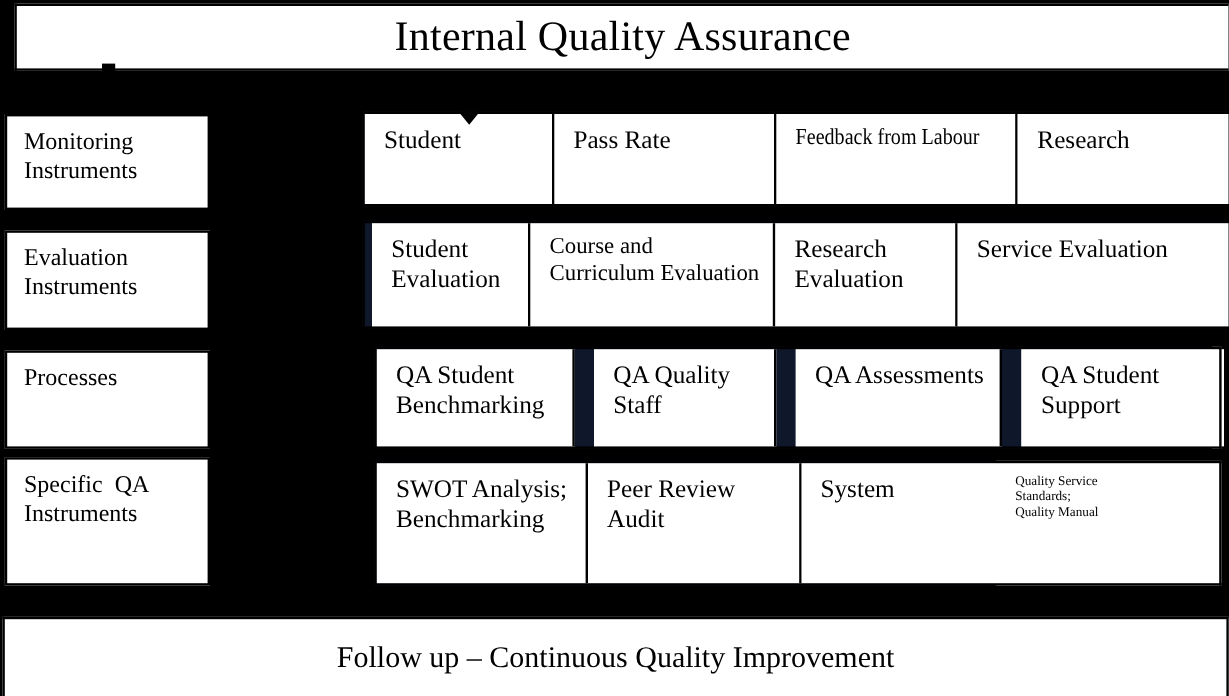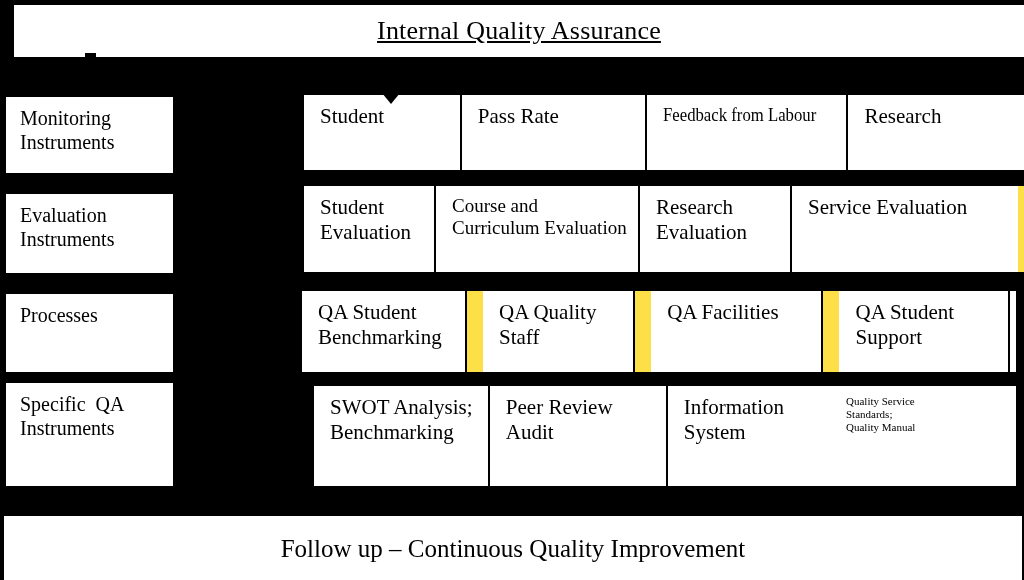--- a/index.html
+++ b/index.html
@@ -55,7 +55,7 @@
     align-items: center; justify-content: center;
     border-right: none;
   }
-  #title-box .line { font-size: 26px; letter-spacing: 0.2px; text-decoration: underline; }
+  #title-box .line { font-size: 35px; letter-spacing: 0.2px; }
   #footer-box {
     left: 2px; top: 514px; width: 1022px; height: 68px;
     align-items: center; justify-content: center;

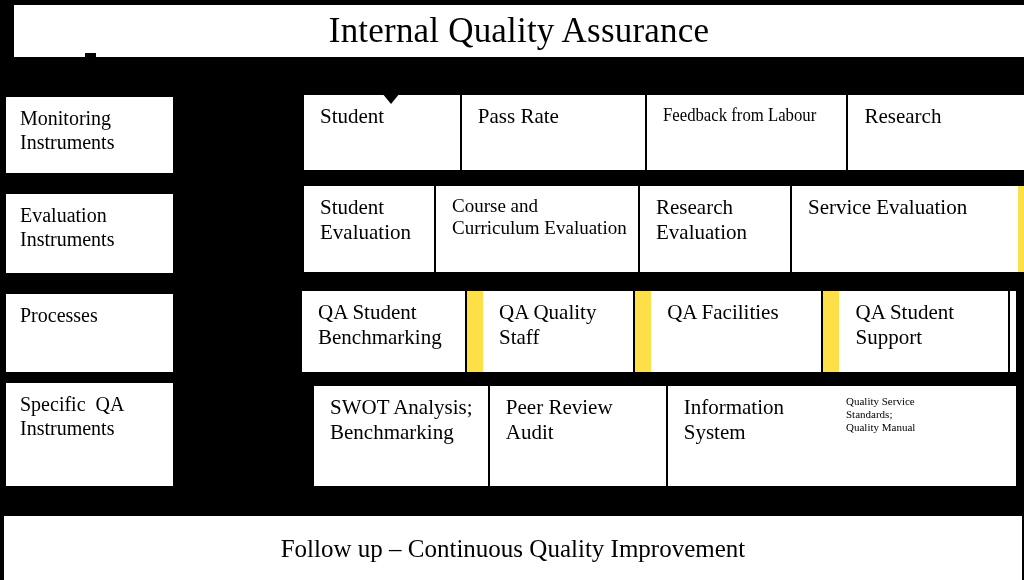--- a/index.html
+++ b/index.html
@@ -27,11 +27,12 @@
   }
   .band {
     position: absolute;
-    background: #fde047;
+    background: #0f172a;
     box-sizing: border-box;
     border: 2px solid #000000;
     display: flex;
     flex-direction: row;
+    justify-content: flex-end;
   }
   .cell {
     box-sizing: border-box;

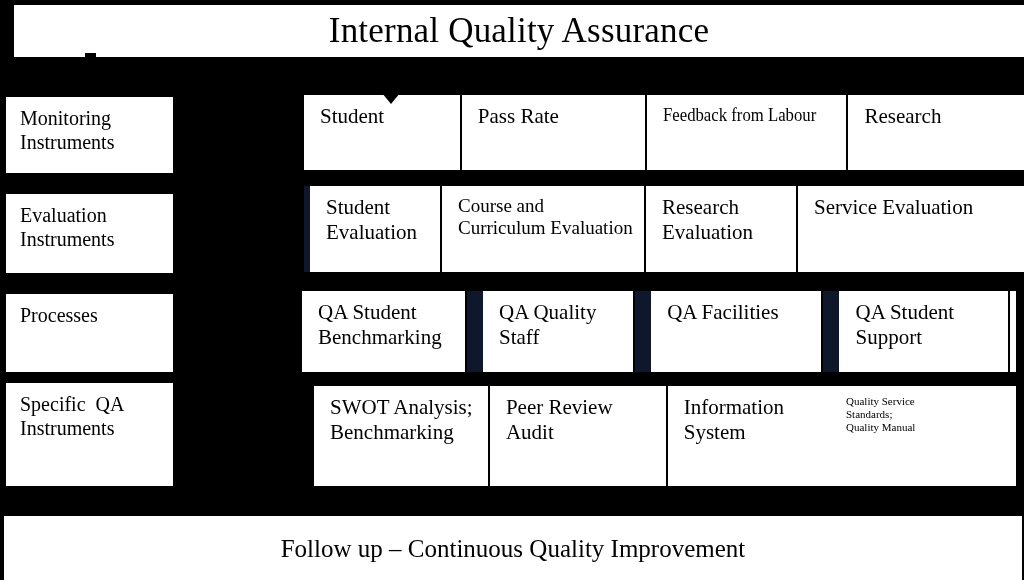--- a/index.html
+++ b/index.html
@@ -89,7 +89,7 @@
   
   #band-0 { left: 302px; top: 93px;  width: 722px; height: 79px;  border-right: none; }
   #band-1 { left: 302px; top: 184px; width: 722px; height: 90px;  border-right: none; }
-  #band-2 { left: 300px; top: 289px; width: 710px; height: 85px; gap: 16px; }
+  #band-2 { left: 312px; top: 289px; width: 710px; height: 85px; gap: 16px; }
   #band-3 { left: 312px; top: 384px; width: 628px; height: 104px; }
   .s21 { font-size: 21px; }
   .s19 { font-size: 19px; }

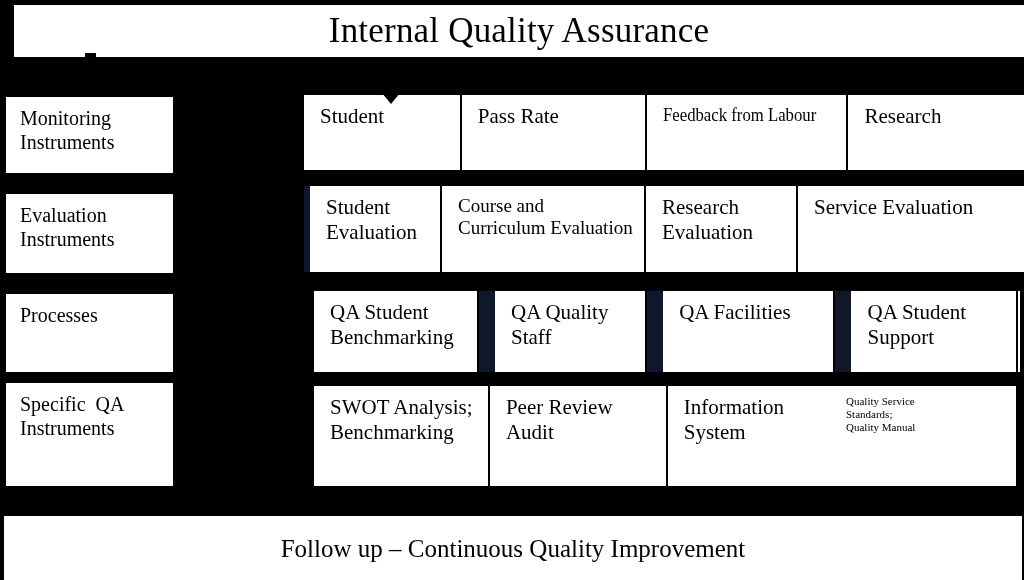--- a/index.html
+++ b/index.html
@@ -166,7 +166,7 @@
       <span class="line s21">Staff</span>
     </div>
     <div class="cell" style="width:186px">
-      <span class="line s21">QA Facilities</span>
+      <span class="line s21">QA Assessments</span>
     </div>
     <div class="cell last" style="width:182px">
       <span class="line s21">QA Student</span>

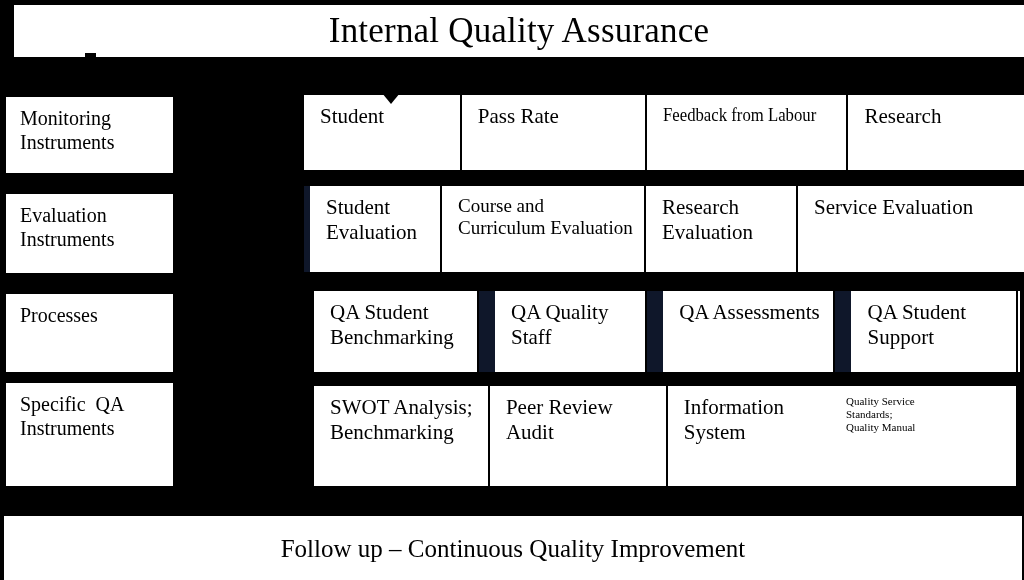--- a/index.html
+++ b/index.html
@@ -184,7 +184,6 @@
       <span class="line s21">Audit</span>
     </div>
     <div class="cell" style="width:172px">
-      <span class="line s21">Information</span>
       <span class="line s21">System</span>
     </div>
     <div class="cell last" style="width:100px">

